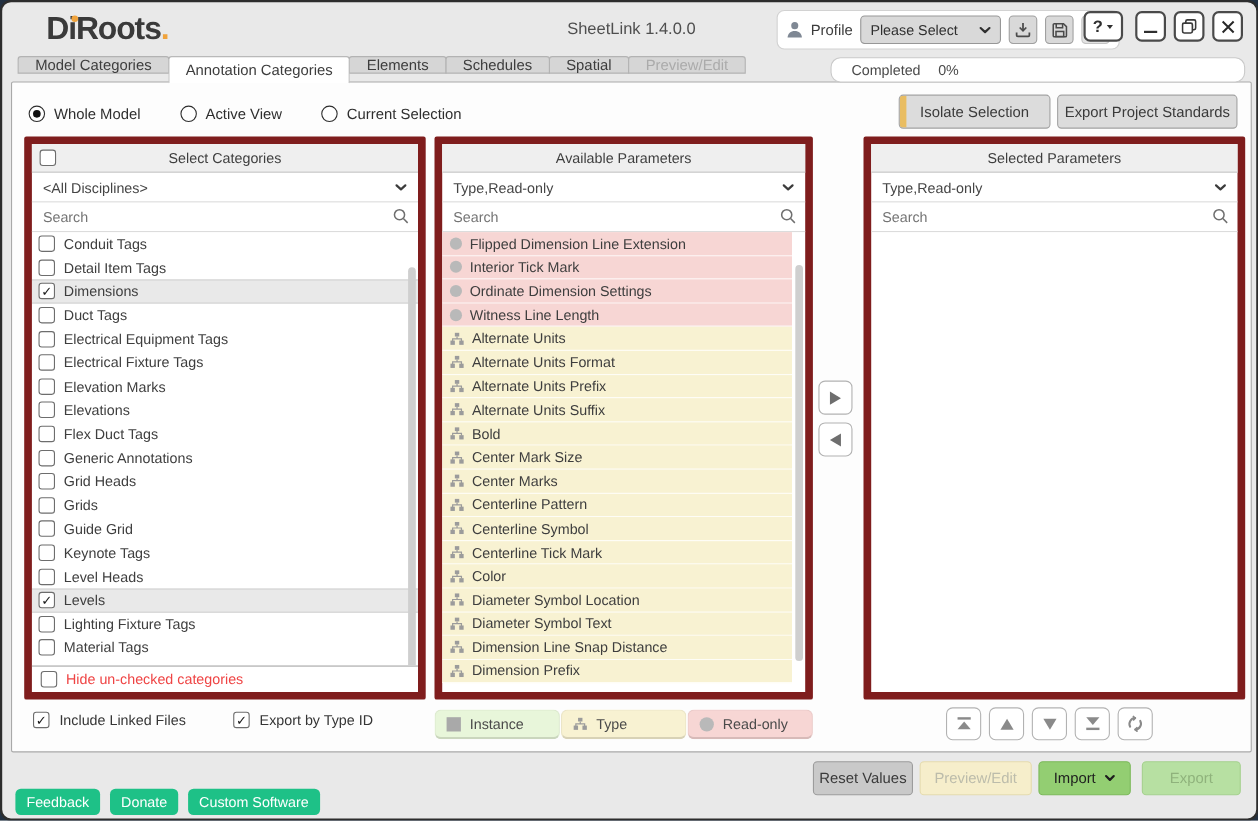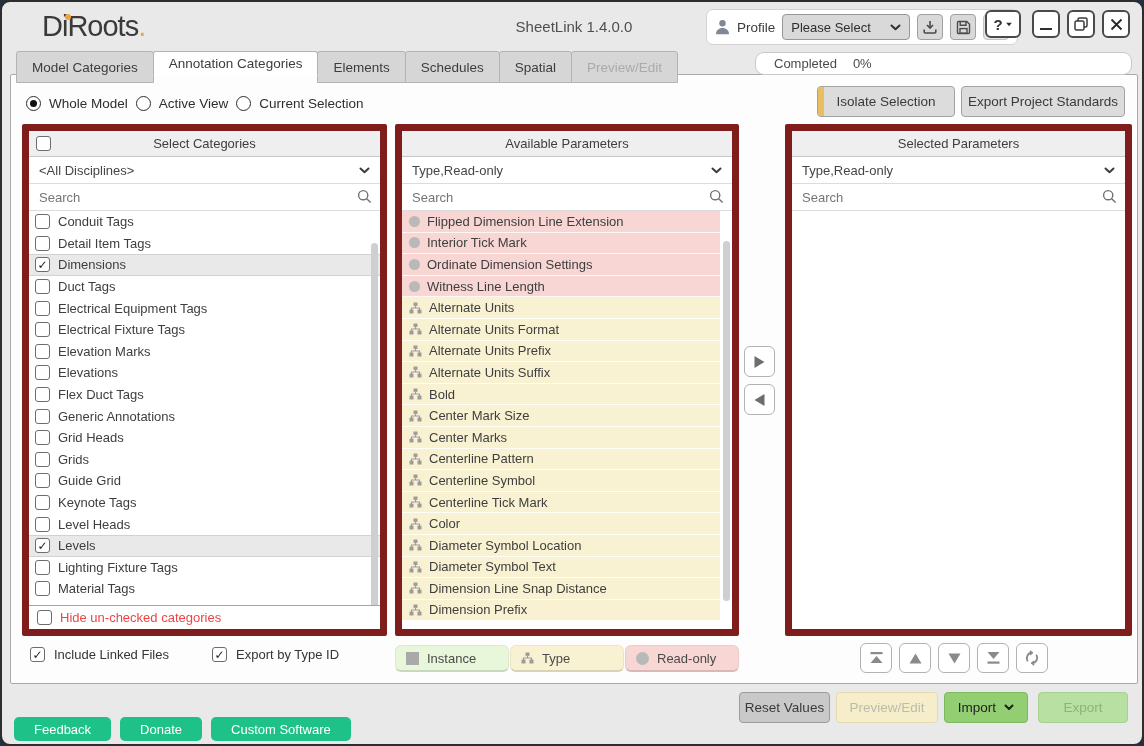--- a/index.html
+++ b/index.html
@@ -7,7 +7,7 @@
   .window{position:absolute;inset:0;background:#e9e9e9;border:2px solid #2d2d2d;border-radius:10px;overflow:hidden;box-sizing:border-box}
 
   
-  .logo{position:absolute;left:40px;top:8px;font-size:29px;font-weight:normal;color:#3a3a3a;letter-spacing:-1px}
+  .logo{position:absolute;left:40px;top:8px;font-size:29px;font-weight:bold;color:#3a3a3a;letter-spacing:-1px}
   .logo .logo-dot{color:#f0a33c}
   .logo .tittle{position:absolute;left:23px;top:4px;width:6px;height:6px;border-radius:50%;background:#f0a33c}
   .app-title{position:absolute;top:16px;left:452px;width:240px;text-align:center;font-size:15px;color:#4f4f4f}

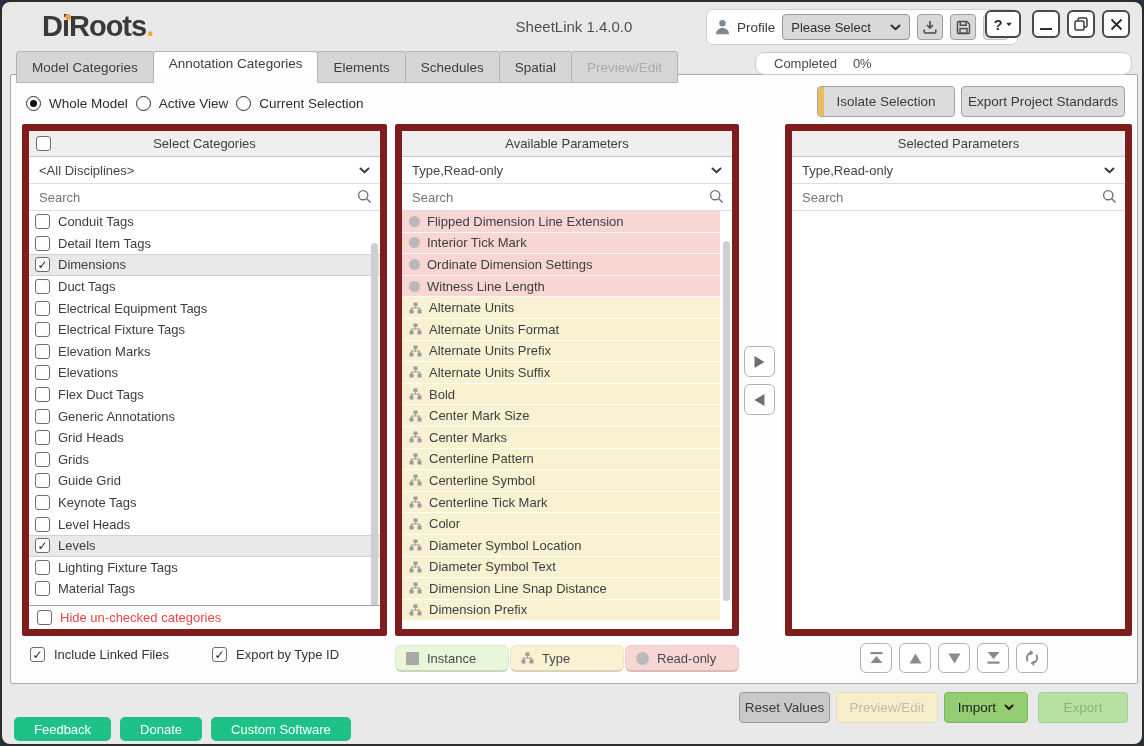--- a/index.html
+++ b/index.html
@@ -25,7 +25,7 @@
 
   
   .tab-bar{position:absolute;left:14px;top:49px;display:flex;z-index:5}
-  .tab{height:32px;padding:0 15px;display:flex;align-items:center;background:#d6d6d6;border:1px solid #b3b3b3;margin-left:-1px;font-size:13.5px;color:#3d3d3d;border-radius:3px 3px 0 0;box-sizing:border-box}
+  .tab{height:16px;padding:0 15px;display:flex;align-items:center;background:#d6d6d6;border:1px solid #b3b3b3;margin-left:-1px;font-size:13.5px;color:#3d3d3d;border-radius:3px 3px 0 0;box-sizing:border-box}
   .tab:first-child{margin-left:0}
   .tab.active{background:#fff;border-bottom-color:#fff;z-index:6;height:25px}
   .tab.disabled{color:#ababab}

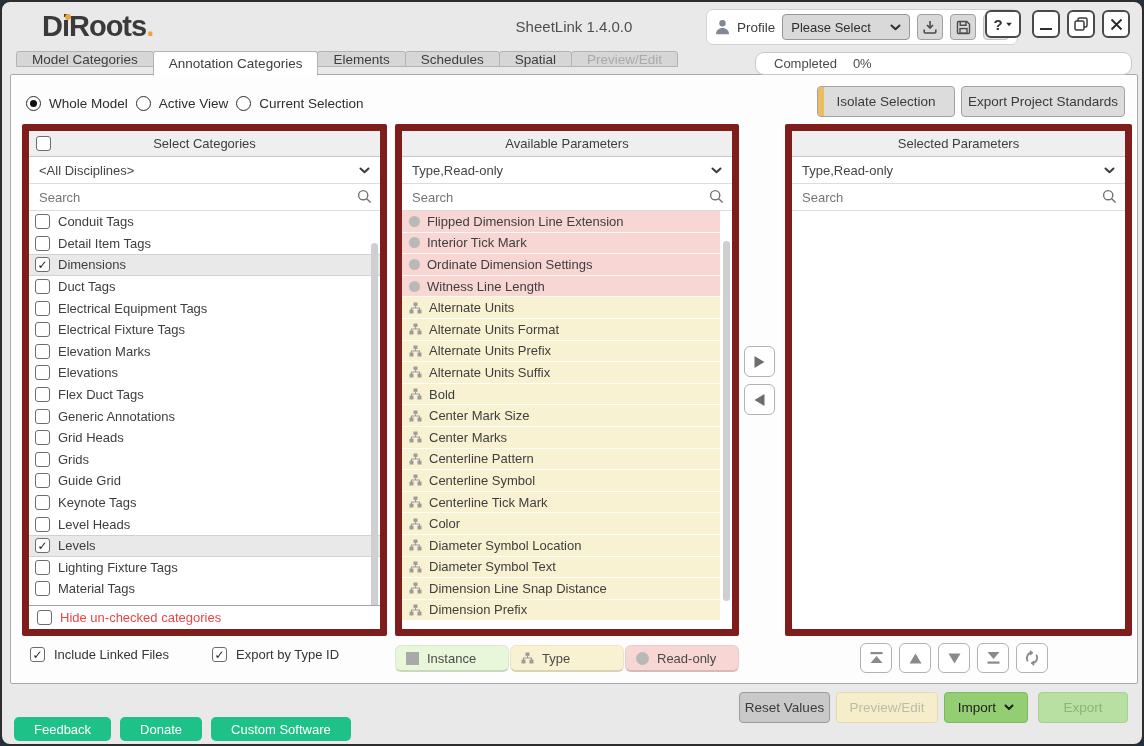--- a/index.html
+++ b/index.html
@@ -34,7 +34,7 @@
   
   .panel{position:absolute;left:8px;top:72px;width:1128px;height:610px;background:#fdfdfd;border:1px solid #a9a9a9;border-radius:2px;box-sizing:border-box;z-index:1}
 
-  .scope-row{position:absolute;left:24px;top:94px;display:flex;gap:8px;align-items:center;z-index:2}
+  .scope-row{position:absolute;left:24px;top:94px;display:flex;gap:36px;align-items:center;z-index:2}
   .radio-opt{display:flex;align-items:center;gap:8px;font-size:13.5px;color:#2e2e2e}
   .radio{width:15px;height:15px;border:1.6px solid #2e2e2e;border-radius:50%;background:#fff;display:inline-flex;align-items:center;justify-content:center;box-sizing:border-box}
   .radio.on::after{content:'';width:7px;height:7px;border-radius:50%;background:#111}

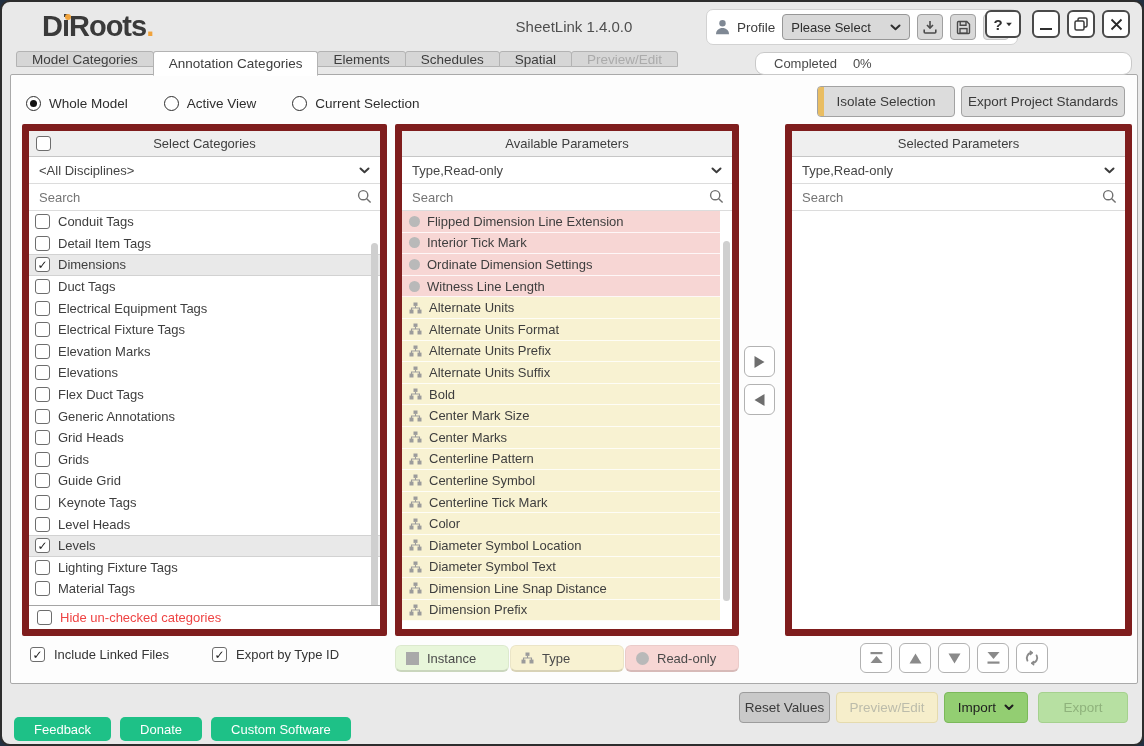--- a/index.html
+++ b/index.html
@@ -98,7 +98,7 @@
   #btn-import{left:942px;width:84px;background:#93ce72;border:1px solid #7bb95a;color:#1e1e1e}
   #btn-export{left:1036px;width:90px;background:#b7e0a2;border:1px solid #a5d18e;color:#8fb27c}
   .link-row{position:absolute;left:12px;top:715px;display:flex;gap:9px;z-index:2}
-  .link-btn{height:24px;background:#1ec187;border-radius:5px;color:#fff;font-size:13px;padding:0 20px;display:flex;align-items:center}
+  .link-btn{height:24px;background:#1ec187;border-radius:5px;color:#fff;font-size:13px;padding:0 10px;display:flex;align-items:center}
 </style>
 </head>
 <body>

